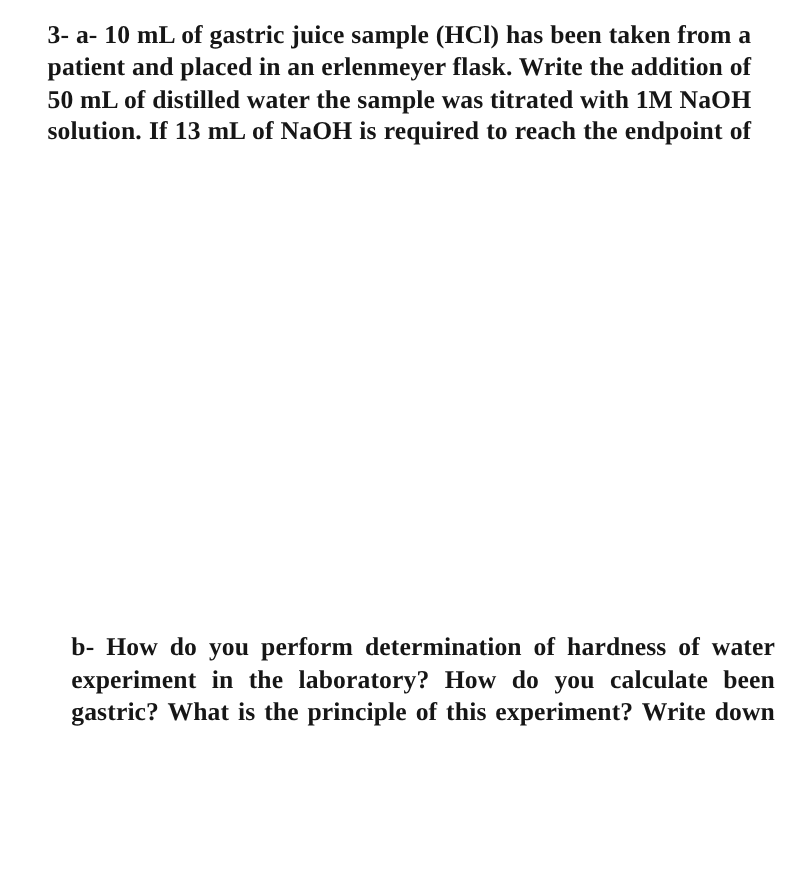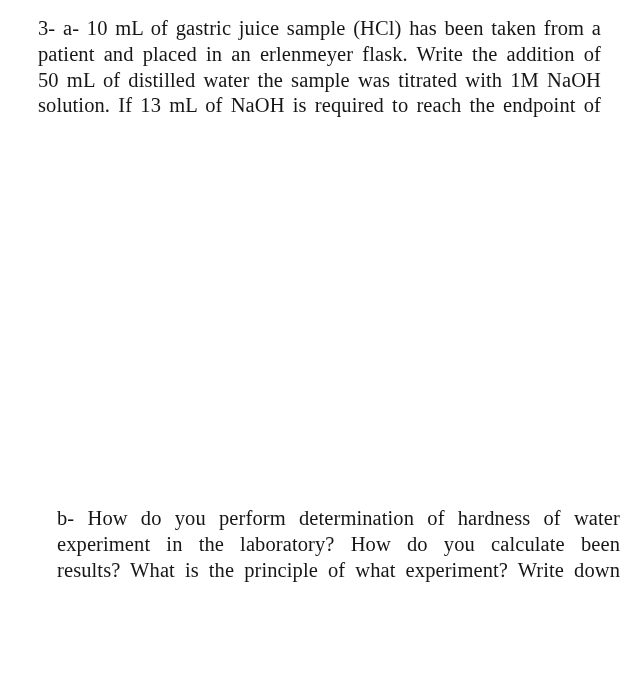--- a/index.html
+++ b/index.html
@@ -29,6 +29,7 @@
   .line {
     text-align: justify;
     text-align-last: justify;
+    font-weight: bold;
   }
   .line.last {
     text-align-last: left;

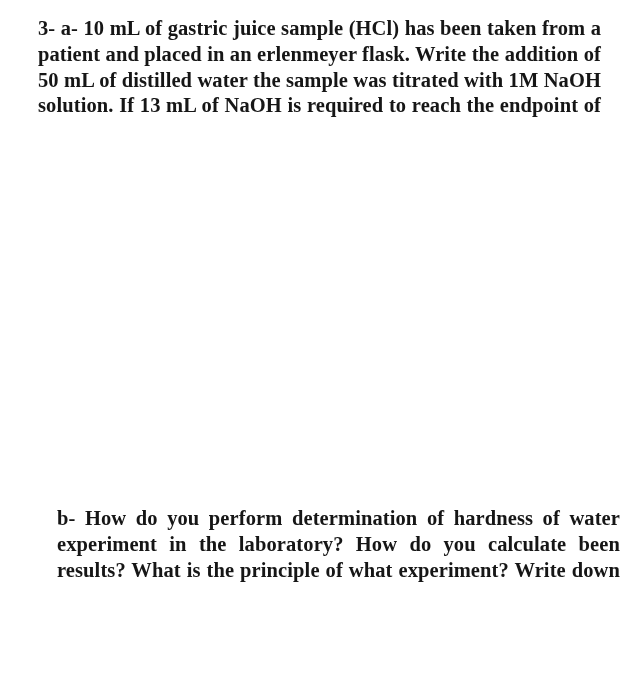--- a/index.html
+++ b/index.html
@@ -50,7 +50,7 @@
   <div class="question question-b">
     <div class="line">b- How do you perform determination of hardness of water</div>
     <div class="line">experiment in the laboratory? How do you calculate been</div>
-    <div class="line">results? What is the principle of what experiment? Write down</div>
+    <div class="line">gastric? What is the principle of this experiment? Write down</div>
   </div>
 
 </div>

